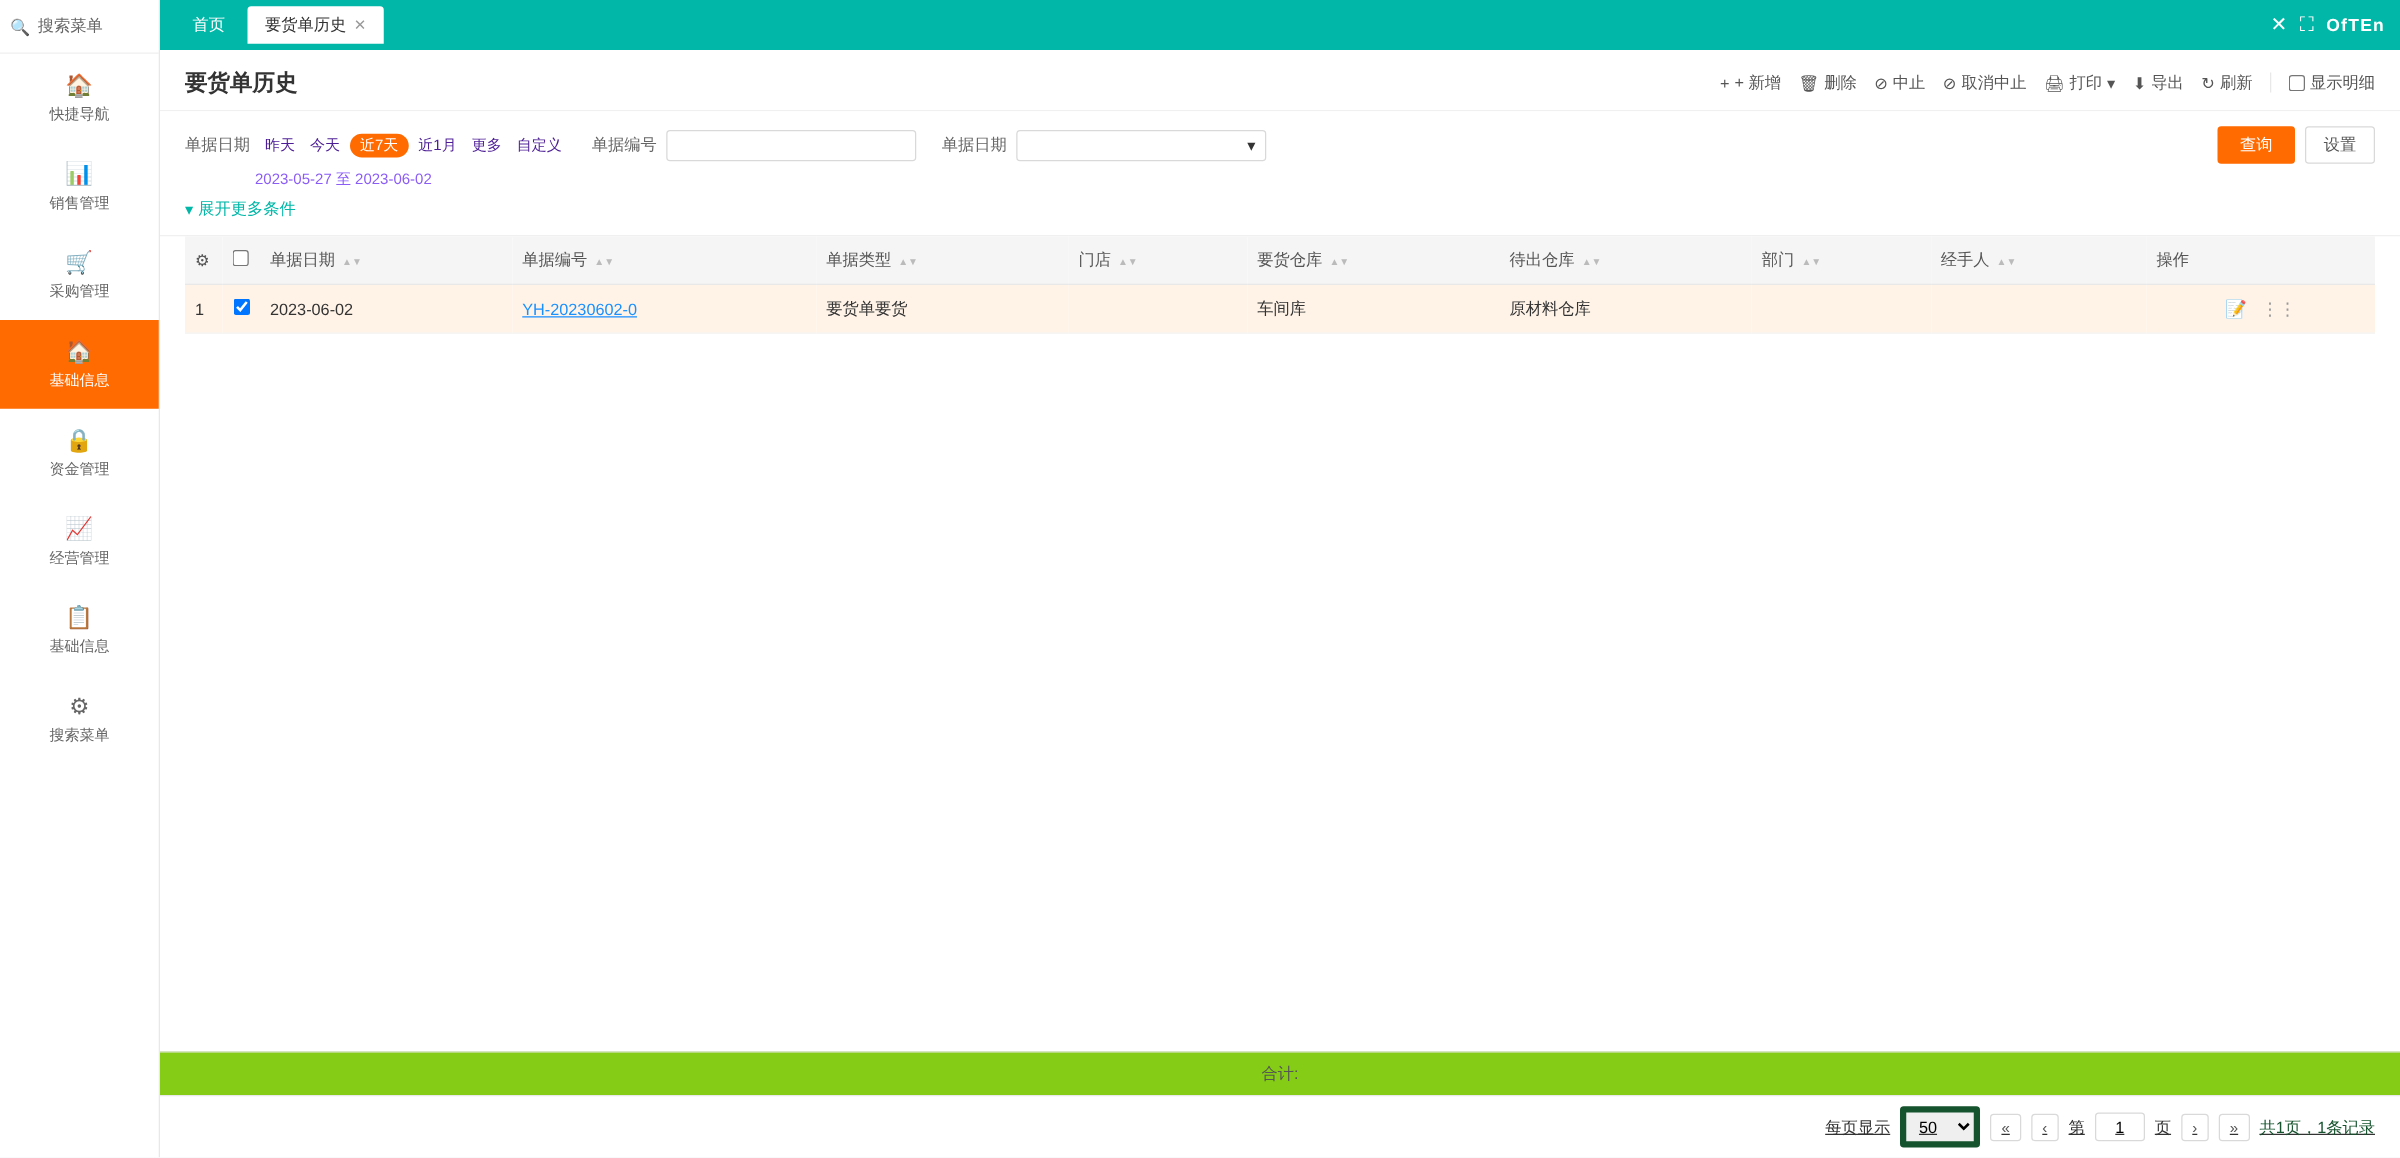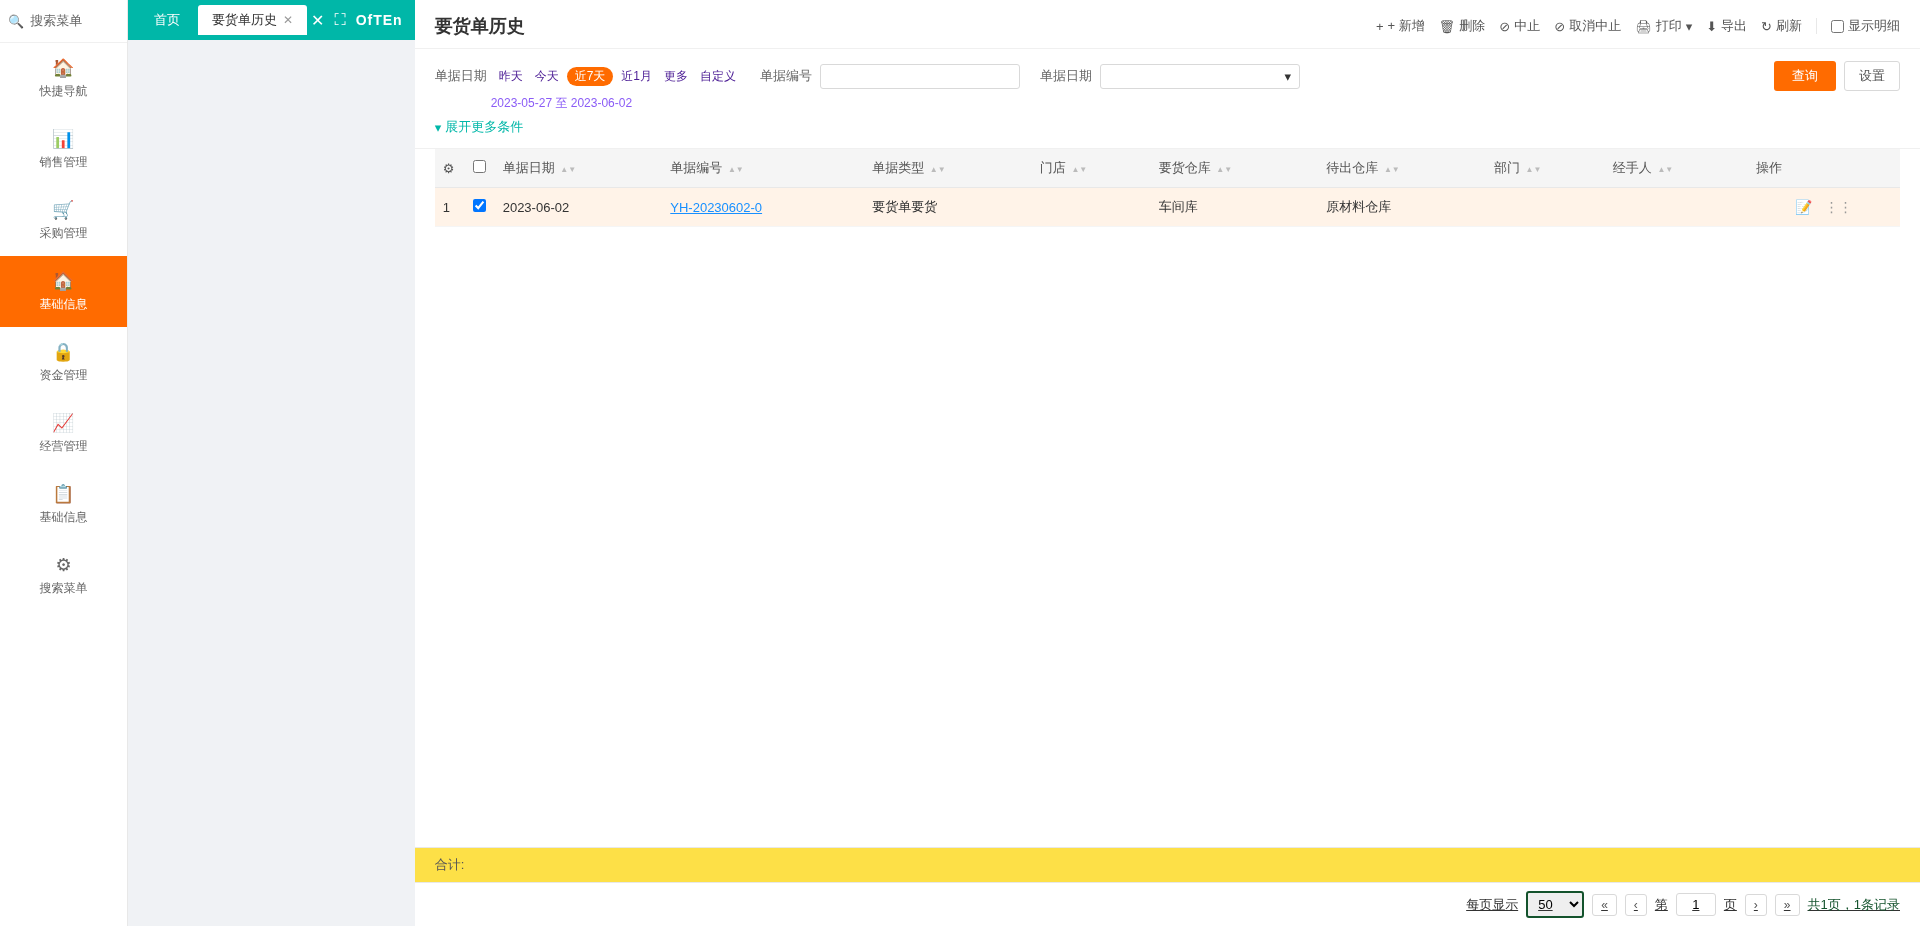--- a/index.html
+++ b/index.html
@@ -13,7 +13,7 @@
     .sidebar-item .icon { font-size: 18px; }
 
     
-    .main { flex: 1; display: flex; flex-direction: row; height: 100vh; overflow: hidden; }
+    .main { flex: 1; display: flex; flex-direction: column; height: 100vh; overflow: hidden; }
 
     
     .topbar { height: 40px; background: #00b7a8; display: flex; align-items: center; padding: 0 12px; gap: 4px; flex-shrink: 0; }

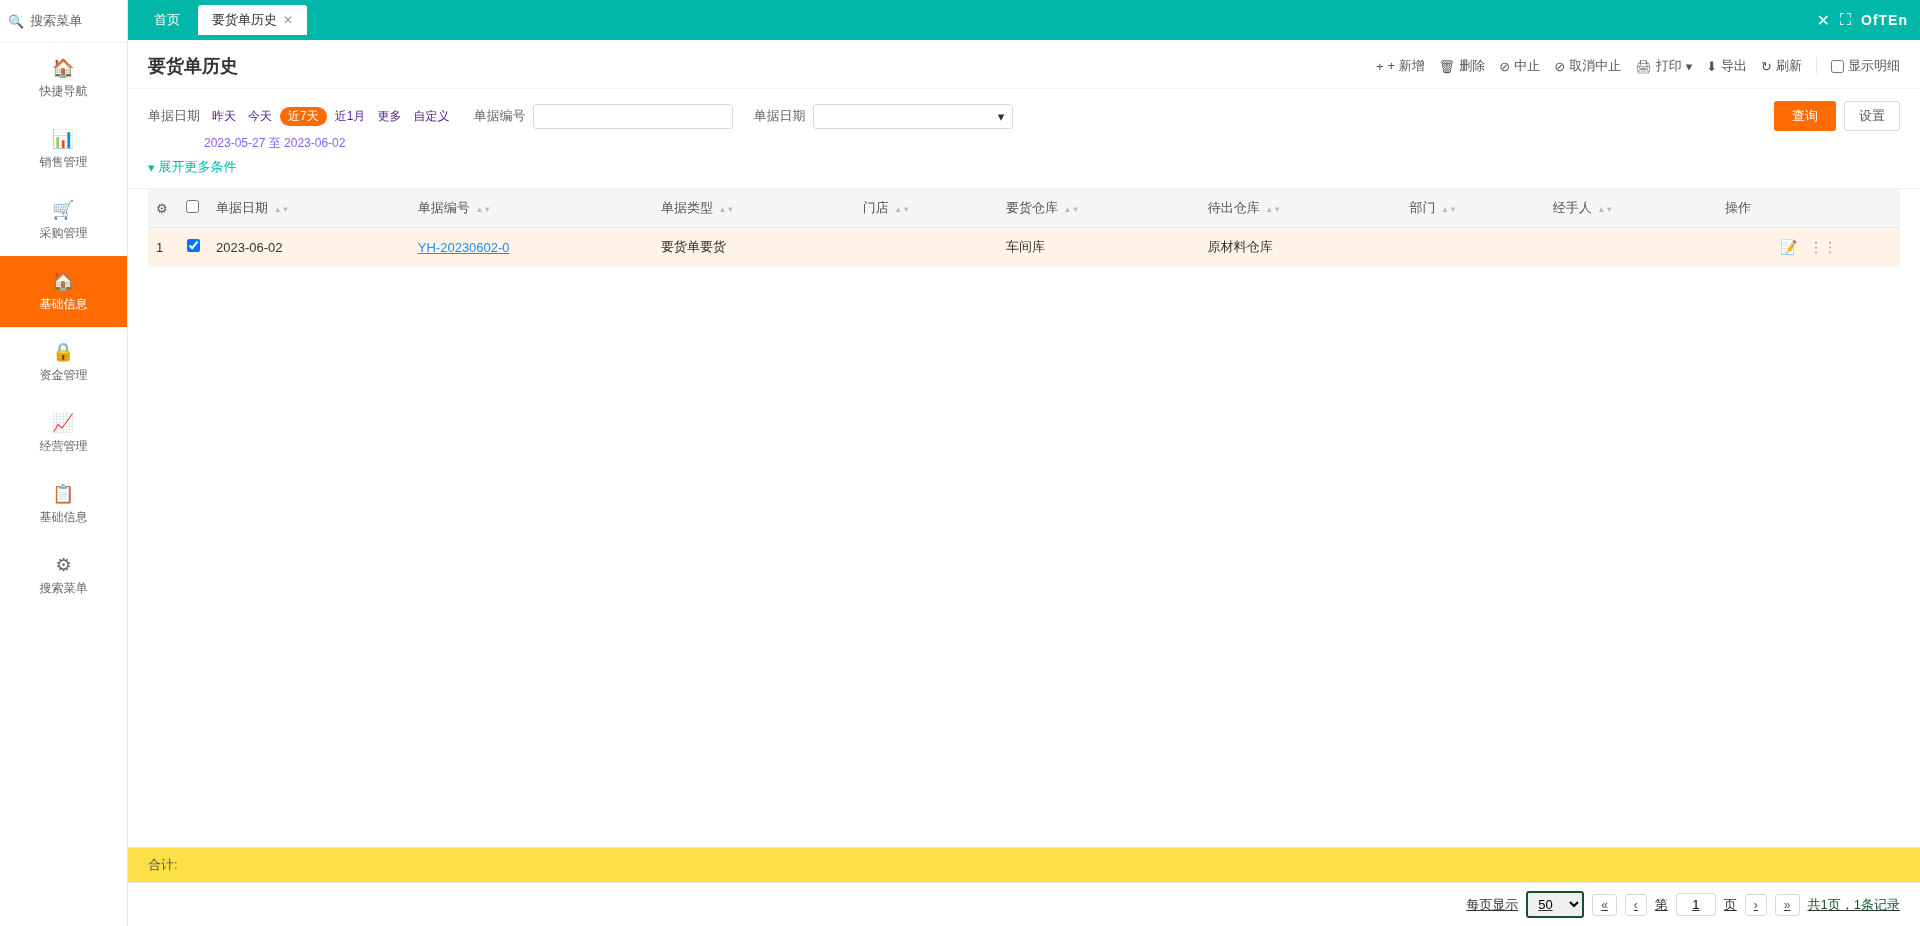--- a/index.html
+++ b/index.html
@@ -68,7 +68,7 @@
     .action-btn { background: none; border: none; cursor: pointer; color: #999; font-size: 14px; padding: 2px 4px; }
 
     
-    .table-footer { padding: 8px 20px; border-top: 1px solid #e8e8e8; background: #fde047; font-size: 13px; color: #555; flex-shrink: 0; }
+    .table-footer { padding: 8px 20px; border-top: 1px solid #e8e8e8; background: #84cc16; font-size: 13px; color: #555; flex-shrink: 0; text-align: center; }
 
     
     .pagination { padding: 8px 20px; display: flex; align-items: center; justify-content: flex-end; gap: 8px; border-top: 1px solid #e8e8e8; font-size: 13px; flex-shrink: 0; text-decoration: underline; }

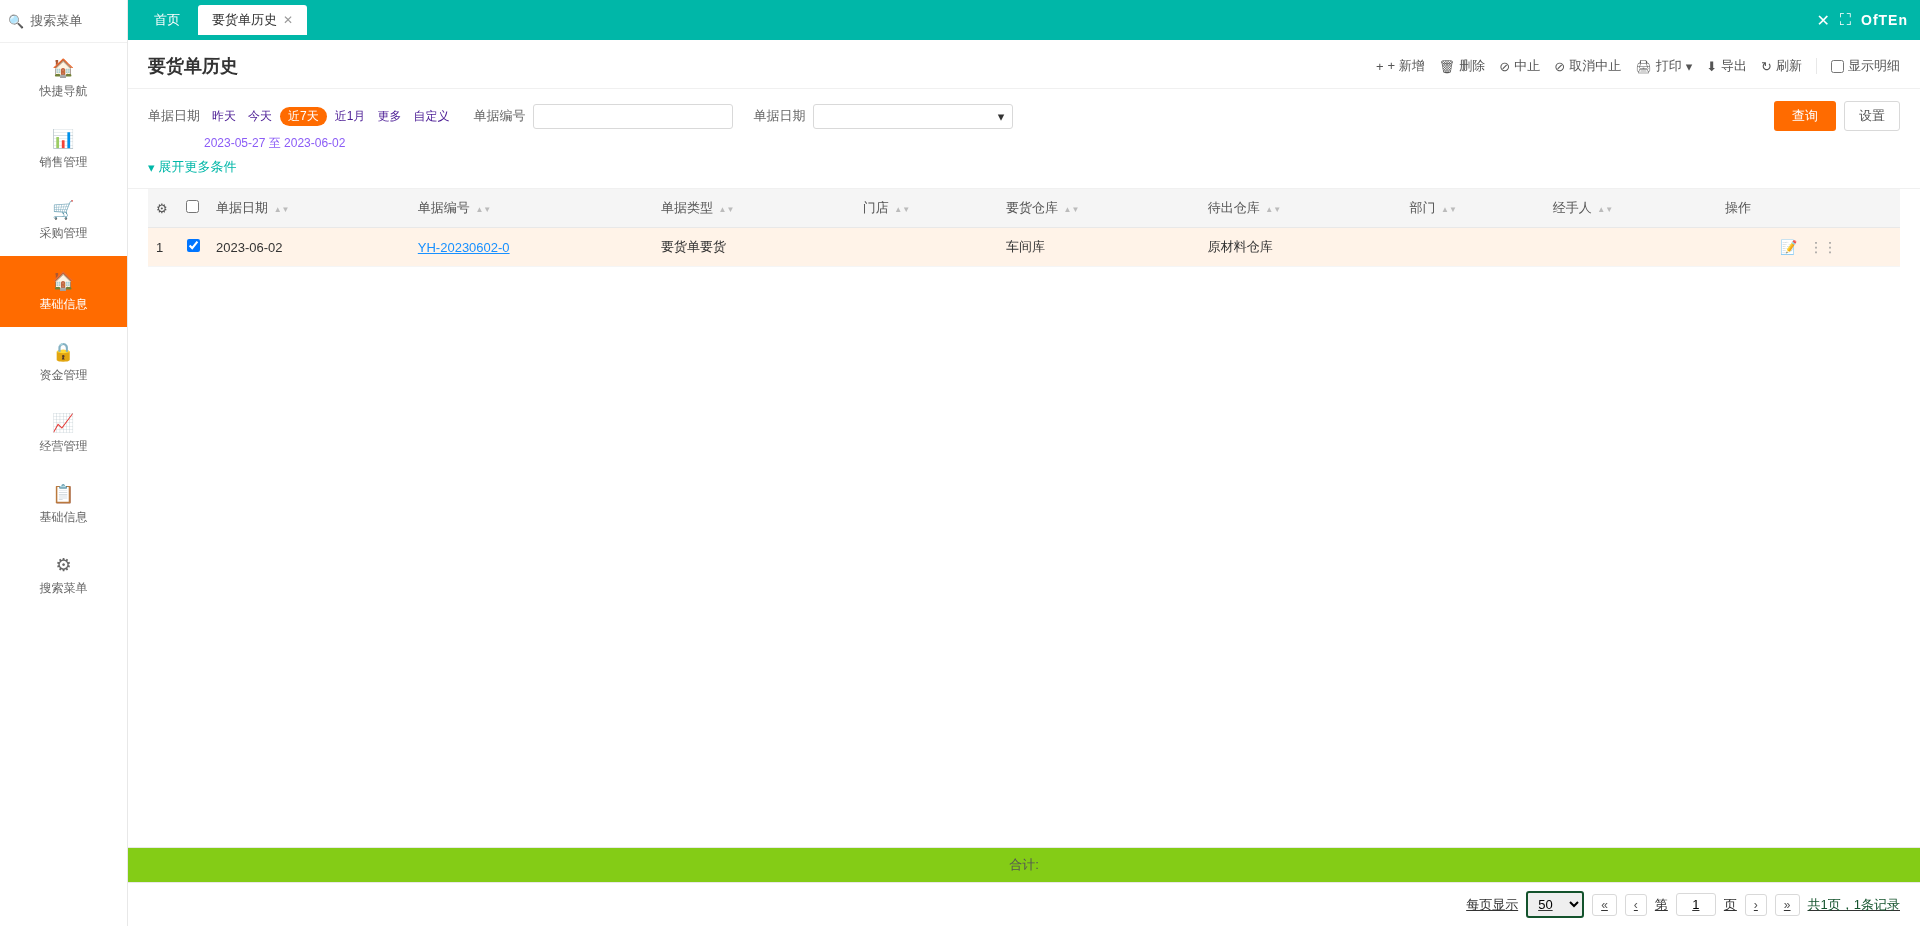--- a/index.html
+++ b/index.html
@@ -72,7 +72,7 @@
 
     
     .pagination { padding: 8px 20px; display: flex; align-items: center; justify-content: flex-end; gap: 8px; border-top: 1px solid #e8e8e8; font-size: 13px; flex-shrink: 0; text-decoration: underline; }
-    .page-size-select { border: 2px solid #14532d; border-radius: 3px; padding: 3px 6px; font-size: 13px; cursor: pointer; }
+    .page-size-select { border: 5px solid #14532d; border-radius: 3px; padding: 3px 6px; font-size: 13px; cursor: pointer; }
     .page-nav-btn { border: 1px solid #d9d9d9; background: #fff; padding: 3px 8px; border-radius: 3px; cursor: pointer; color: #555; font-size: 12px; }
     .page-nav-btn:disabled { color: #ccc; cursor: not-allowed; }
     .page-input { border: 1px solid #d9d9d9; border-radius: 3px; padding: 3px 6px; width: 40px; text-align: center; font-size: 13px; }

